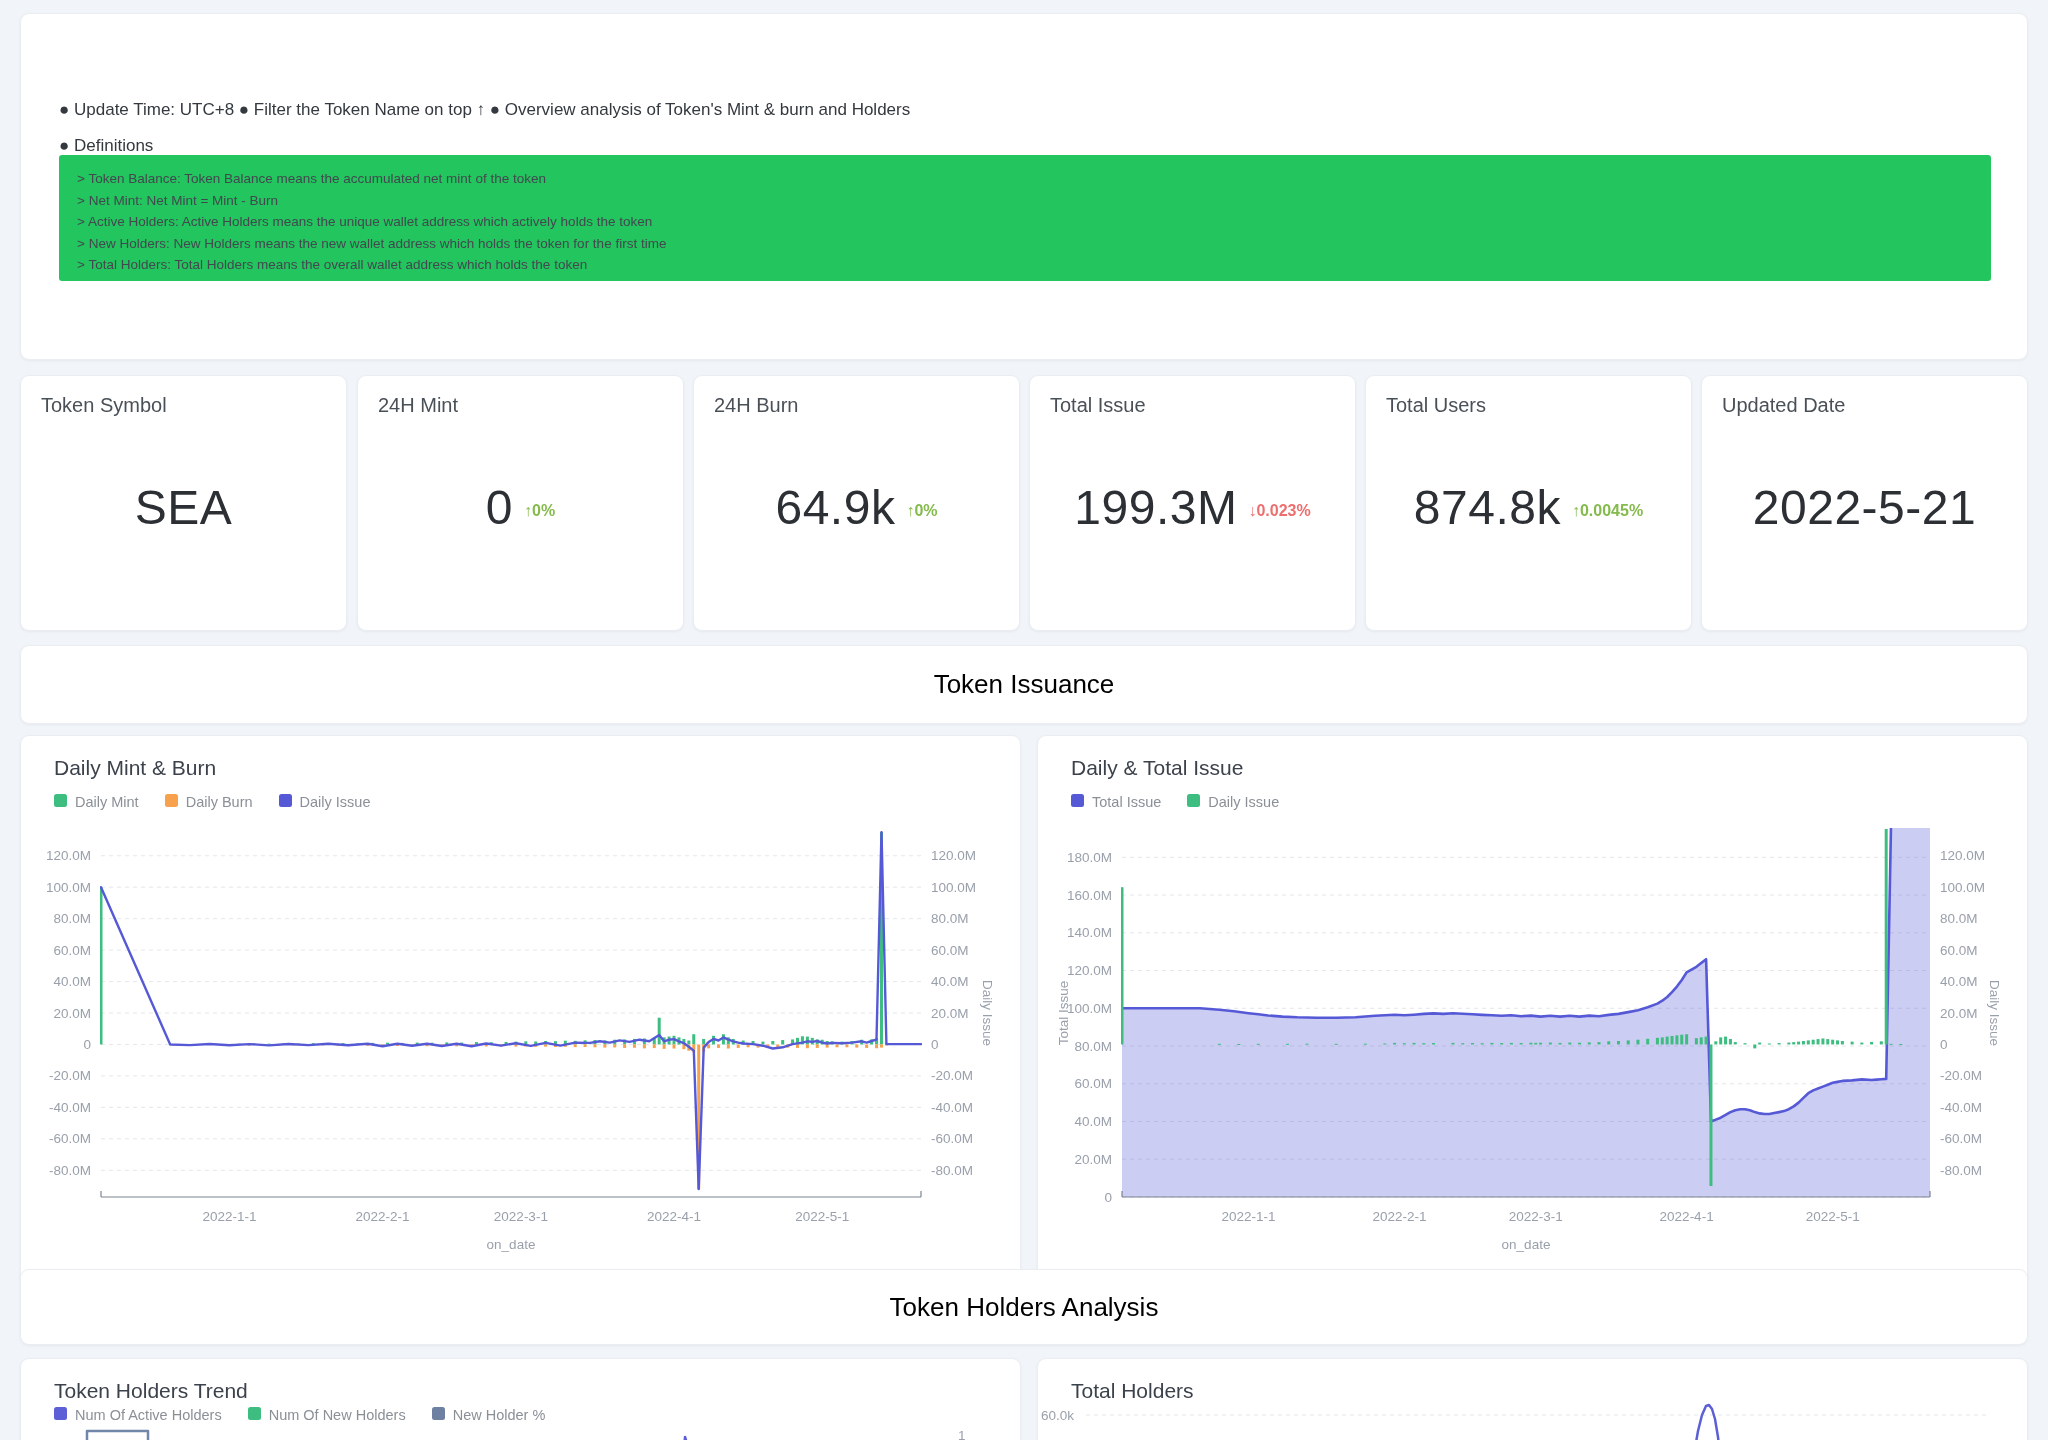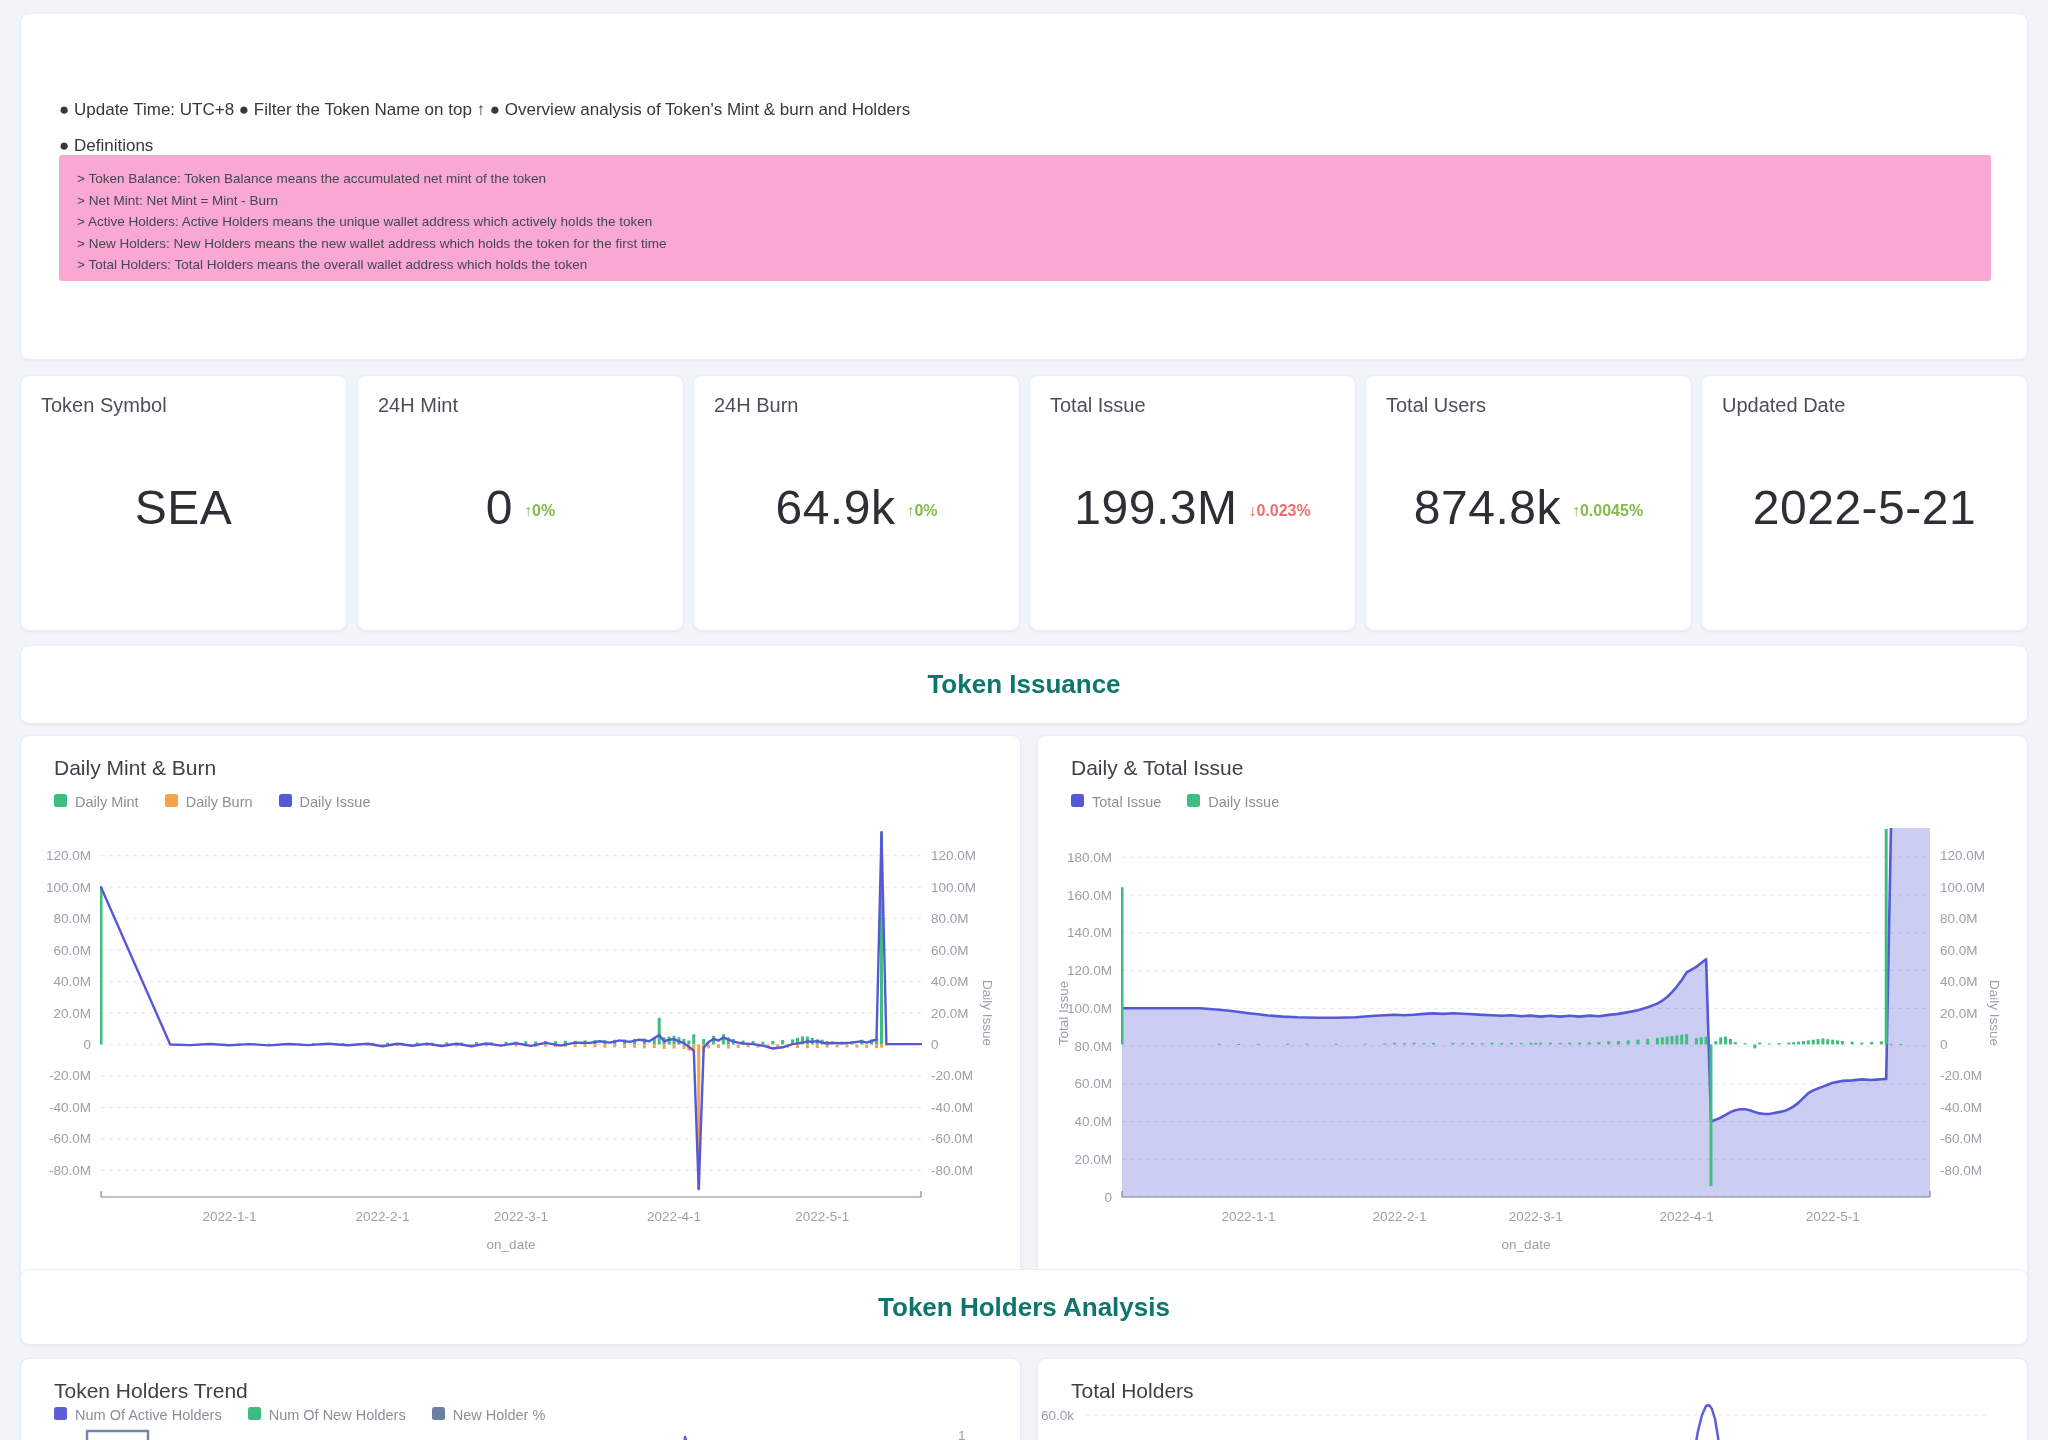--- a/index.html
+++ b/index.html
@@ -20,7 +20,7 @@
   .note-line .it{}
   #definitions-box{
     position:absolute;left:38px;top:141px;width:1932px;height:126px;
-    background:#f9a8d4;border-radius:3px;box-sizing:border-box;padding:13px 18px;
+    background:#22c55e;border-radius:3px;box-sizing:border-box;padding:13px 18px;
   }
   .def-line{font-size:13.5px;line-height:21.5px;color:#43484f;white-space:nowrap}
   

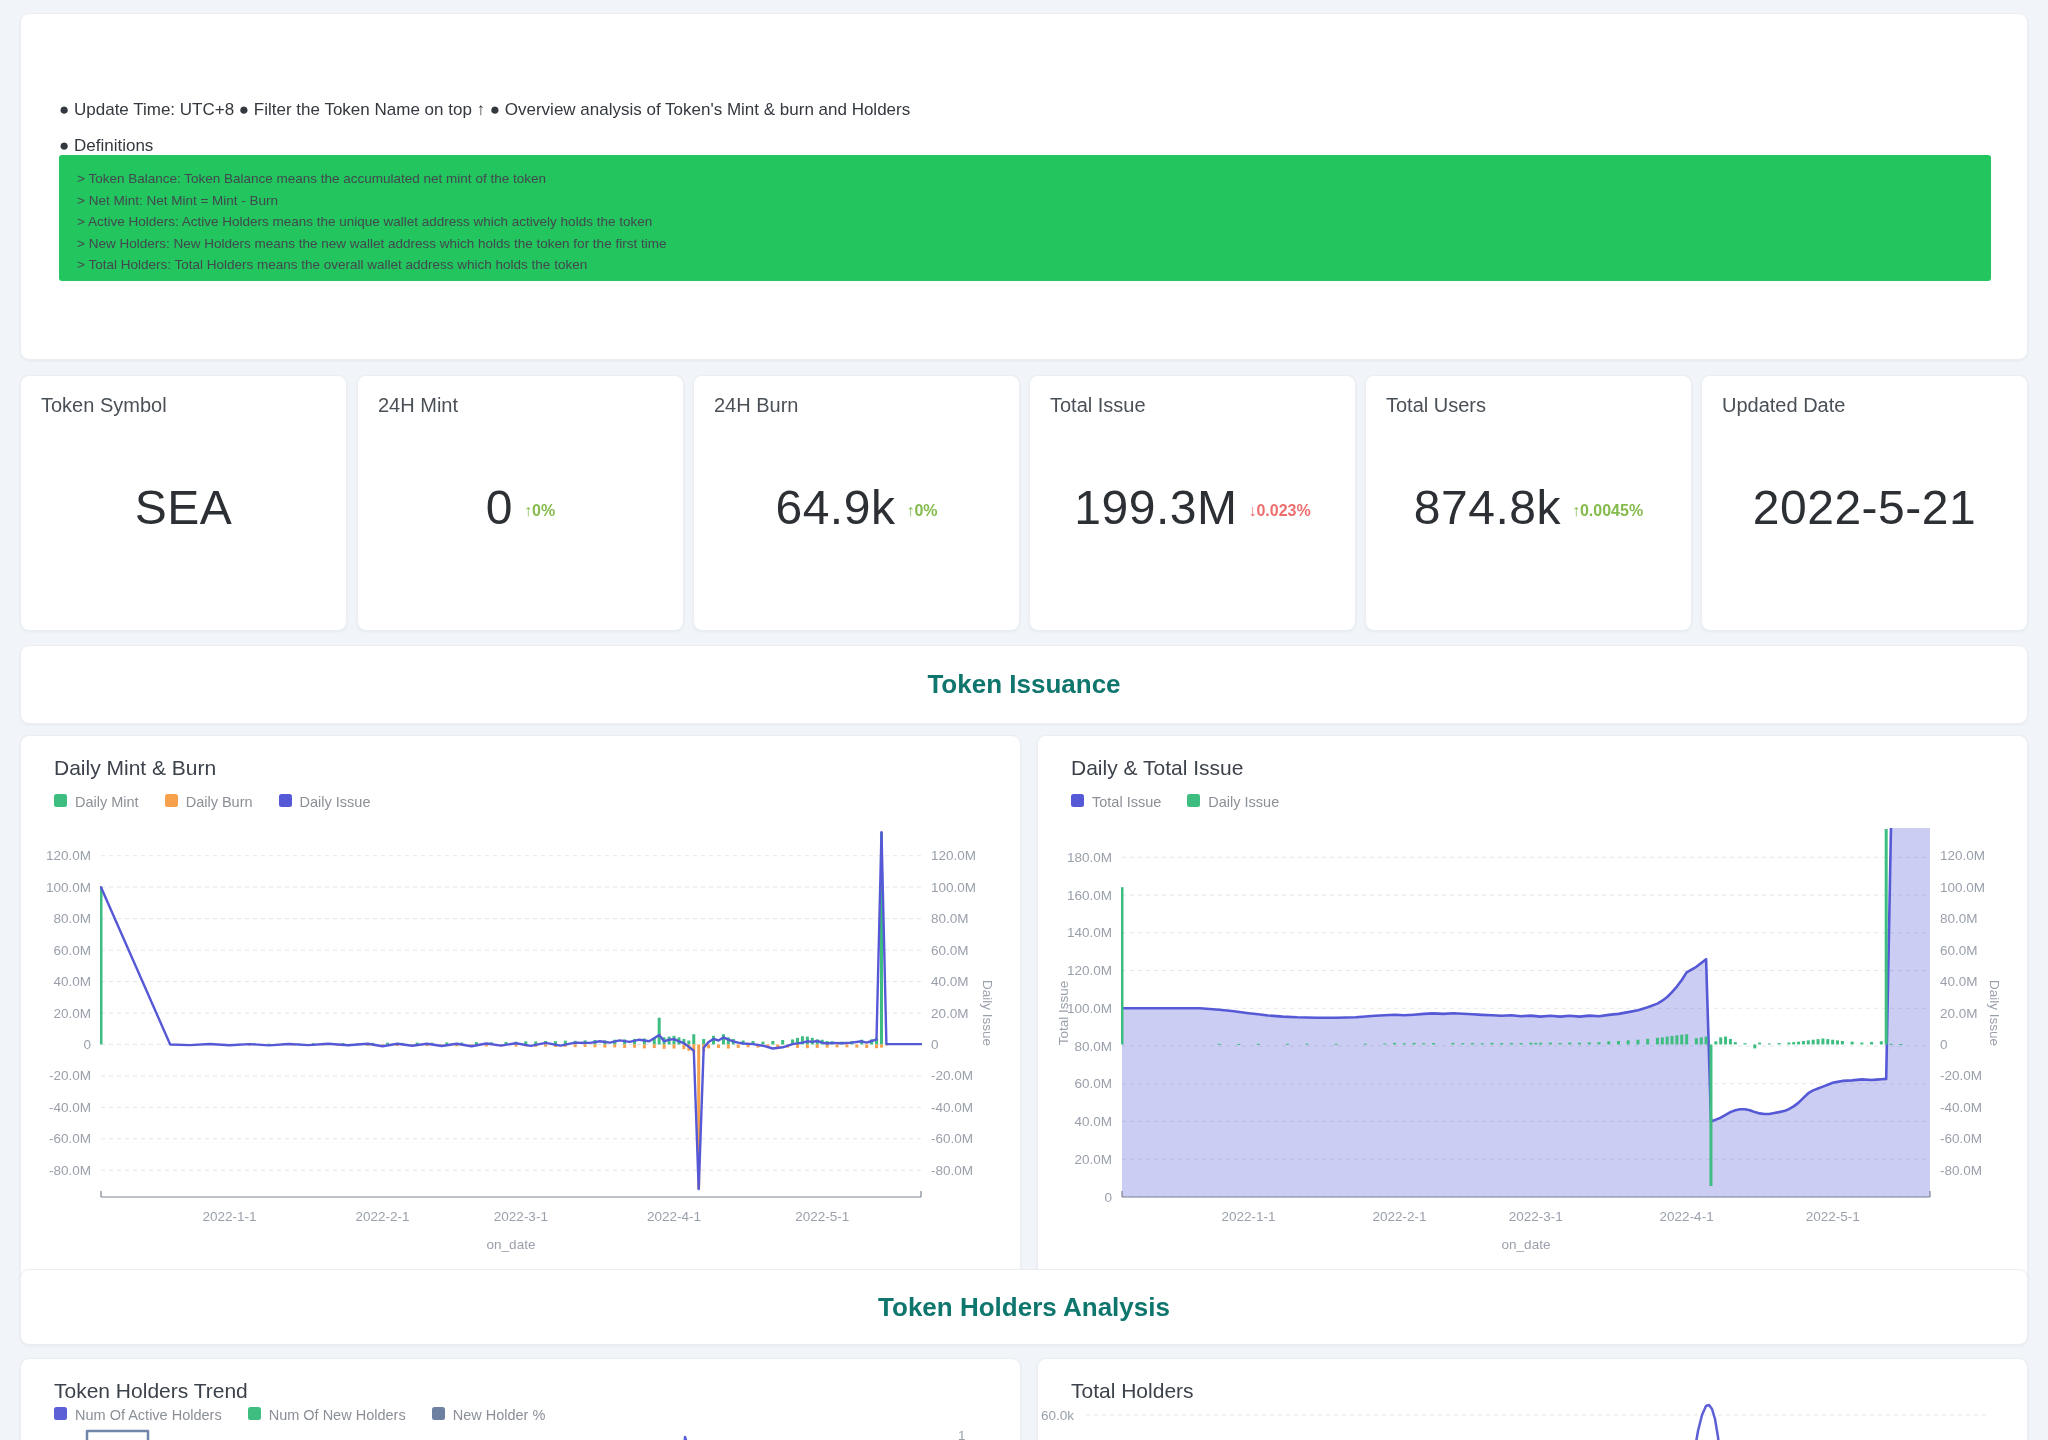--- a/index.html
+++ b/index.html
@@ -35,7 +35,7 @@
   .band{left:20px;width:2008px;display:flex;align-items:center;justify-content:center}
   #band-issuance{top:645px;height:79px}
   #band-holders{top:1269px;height:76px}
-  .band-title{font-size:26px;font-weight:bold;color:#0f766e}
+  .band-title{font-size:26px;font-weight:normal;color:#000000}
   
   .chart-card .chart-title{position:absolute;left:33px;top:20px;font-size:21px;color:#3c424b}
   .legend{position:absolute;left:33px;top:58px;display:flex;align-items:center}

